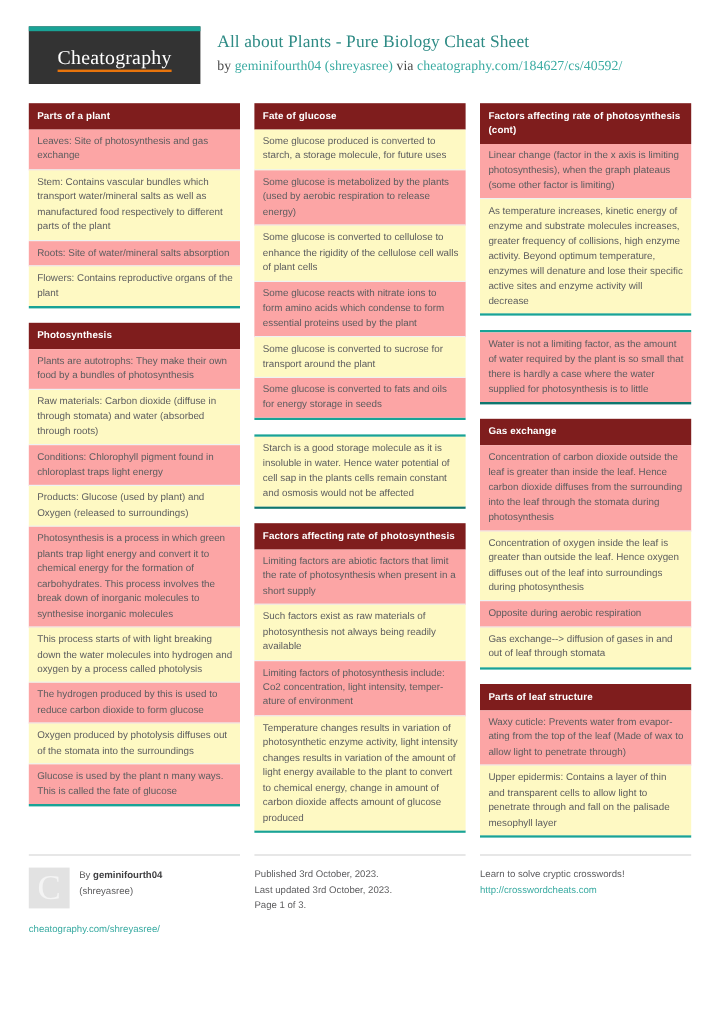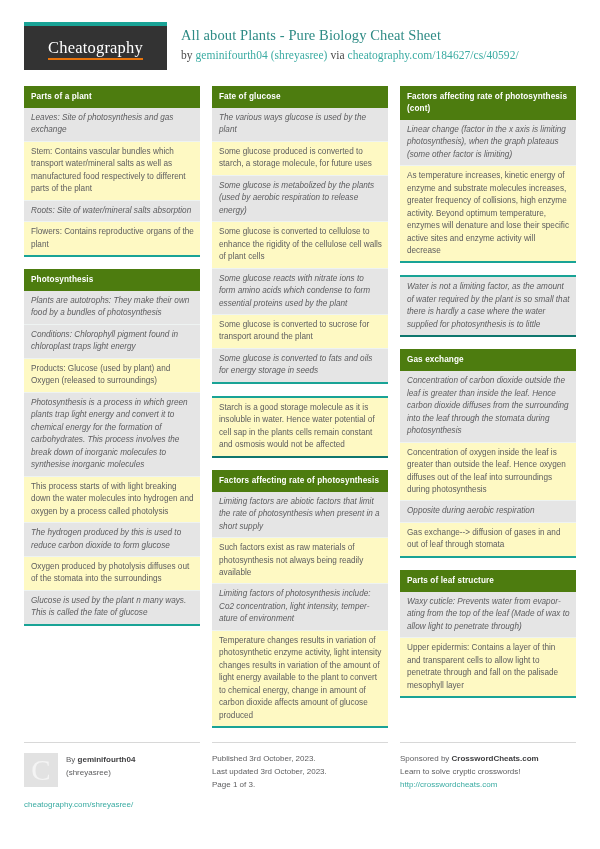--- a/index.html
+++ b/index.html
@@ -95,7 +95,7 @@
     border-bottom: 2px solid #19a396;
   }
   .block-title {
-    background: #4d7c0f;
+    background: #7f1d1d;
     color: #ffffff;
     font-size: 8.2px;
     font-weight: bold;

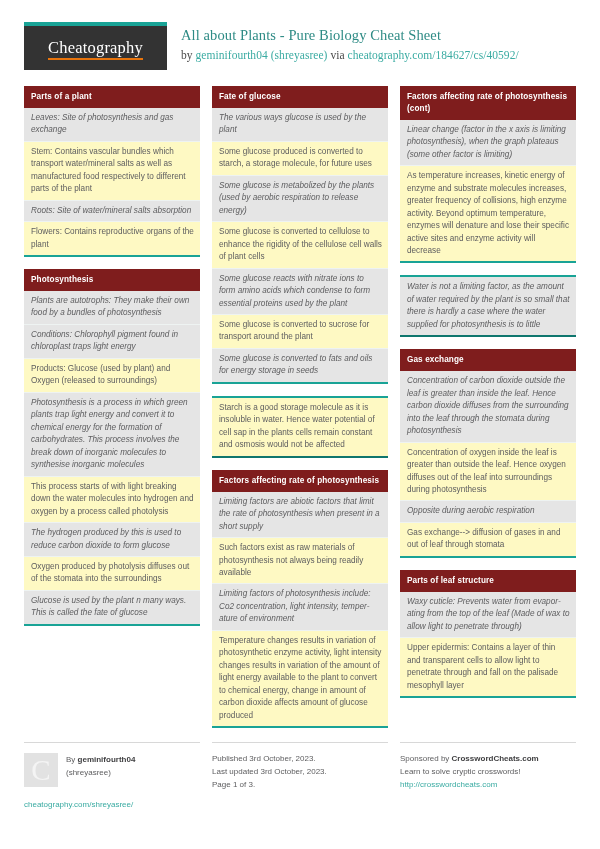--- a/index.html
+++ b/index.html
@@ -112,8 +112,7 @@
     border-bottom: 1px solid #eef3f2;
   }
   .row.alt {
-    background: #e5e5e5;
-    font-style: italic;
+    background: #fca5a5;
   }
   .row:last-child { border-bottom: none; }
 

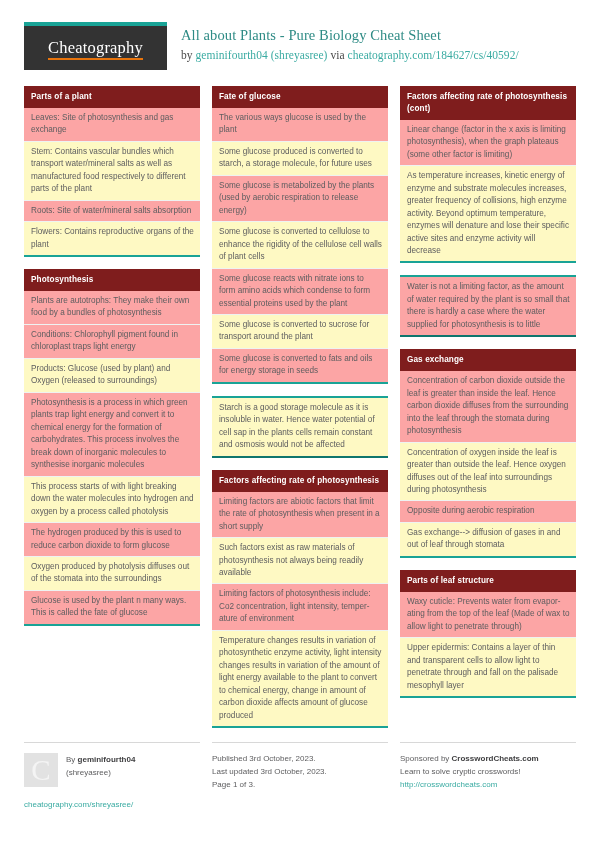--- a/index.html
+++ b/index.html
@@ -215,7 +215,6 @@
     <div class="col">
       <div class="block">
         <div class="block-title">Fate of glucose</div>
-        <div class="row alt">The various ways glucose is used by the plant</div>
         <div class="row">Some glucose produced is converted to starch, a storage molecule, for future uses</div>
         <div class="row alt">Some glucose is metabolized by the plants (used by aerobic respiration to release energy)</div>
         <div class="row">Some glucose is converted to cellulose to enhance the rigidity of the cellulose cell walls of plant cells</div>

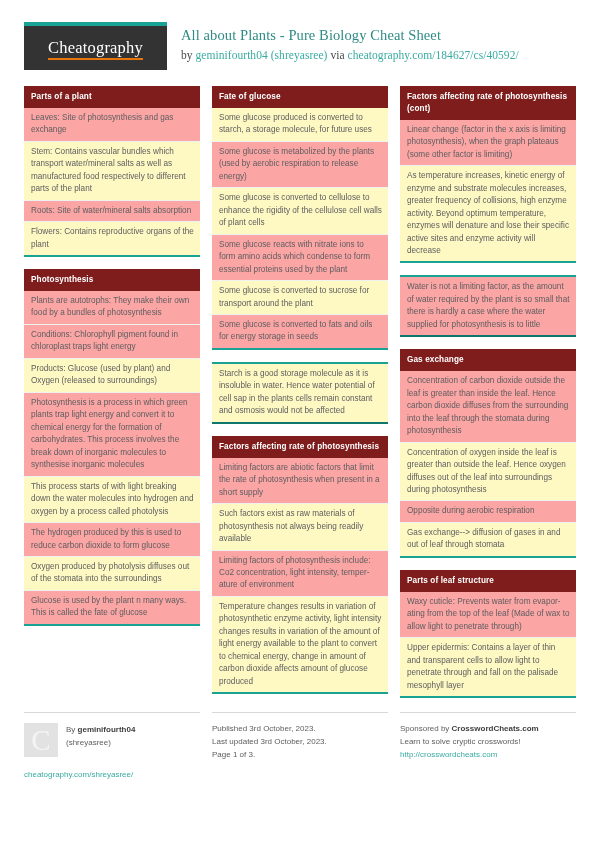--- a/index.html
+++ b/index.html
@@ -202,6 +202,7 @@
       <div class="block">
         <div class="block-title">Photosynthesis</div>
         <div class="row alt">Plants are autotrophs: They make their own food by a bundles of photosynthesis</div>
+        <div class="row">Raw materials: Carbon dioxide (diffuse in through stomata) and water (absorbed through roots)</div>
         <div class="row alt">Conditions: Chlorophyll pigment found in chloroplast traps light energy</div>
         <div class="row">Products: Glucose (used by plant) and Oxygen (released to surroundings)</div>
         <div class="row alt">Photosynthesis is a process in which green plants trap light energy and convert it to chemical energy for the formation of carbohydrates. This process involves the break down of inorganic molecules to synthesise inorganic molecules</div>

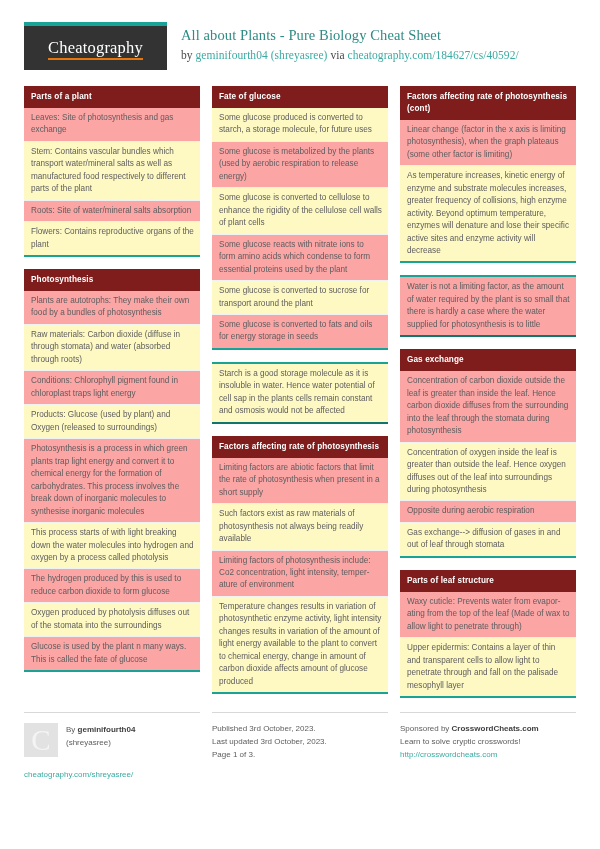--- a/index.html
+++ b/index.html
@@ -281,7 +281,6 @@
     </div>
 
     <div class="fcol spon">
-      <div><span>Sponsored by </span><b>CrosswordCheats.com</b></div>
       <div>Learn to solve cryptic crosswords!</div>
       <a class="url" href="#">http://crosswordcheats.com</a>
     </div>

